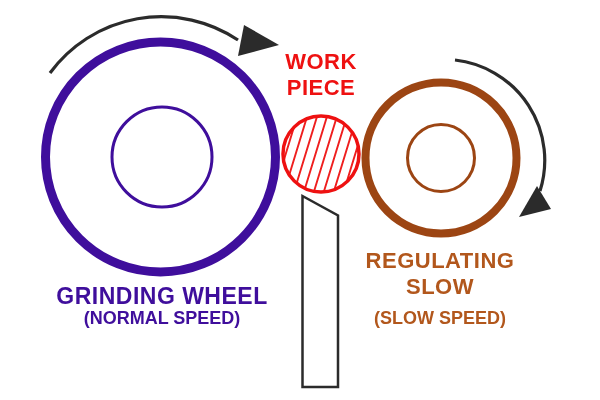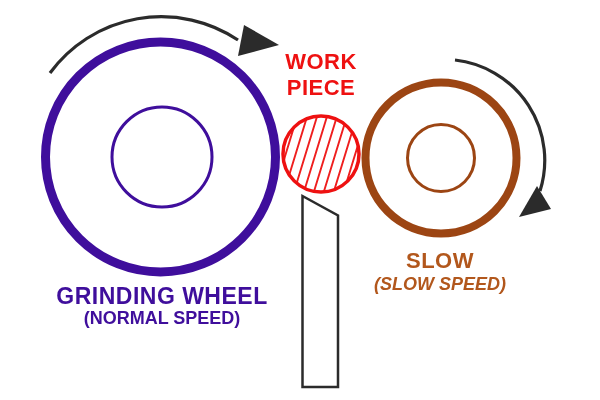--- a/index.html
+++ b/index.html
@@ -60,6 +60,7 @@
   </div>
 
   <div id="regulating-label" class="lbl" style="color: rgb(178, 87, 28);">
+    <div class="main">REGULATING</div>
     <div class="main">SLOW</div>
     <div class="sub">(SLOW SPEED)</div>
   </div>

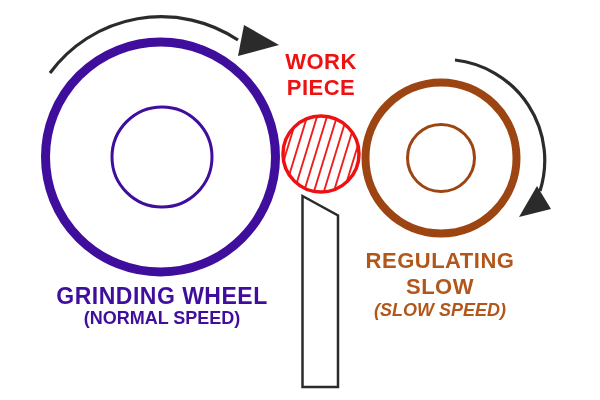--- a/index.html
+++ b/index.html
@@ -18,7 +18,7 @@
   #grinding-label .sub{font-size:18px;line-height:19px;}
   #regulating-label{left:340px;top:248px;width:200px;}
   #regulating-label .main{font-size:22px;line-height:26px;letter-spacing:.5px;}
-  #regulating-label .sub{font-size:18px;line-height:19px;margin-top:1px;font-style:italic;}
+  #regulating-label .sub{font-size:18px;line-height:19px;margin-top:9px;}
 </style>
 </head>
 <body>

